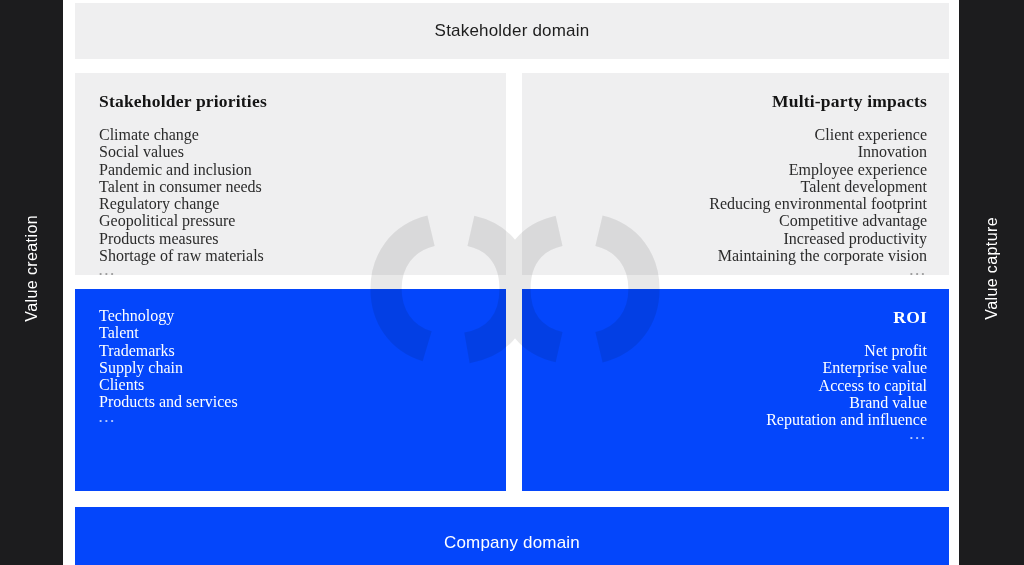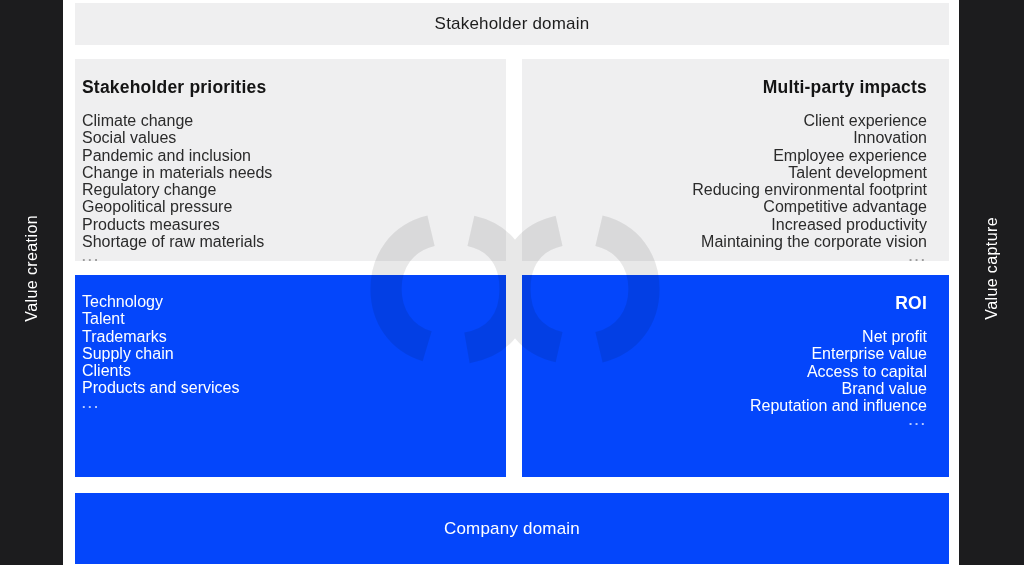--- a/index.html
+++ b/index.html
@@ -52,7 +52,7 @@
     letter-spacing: 0.2px;
   }
   .banner--top {
-    height: 42px;
+    height: 56px;
     background: #efeff0;
     color: #1d1d1d;
     margin-bottom: 14px;

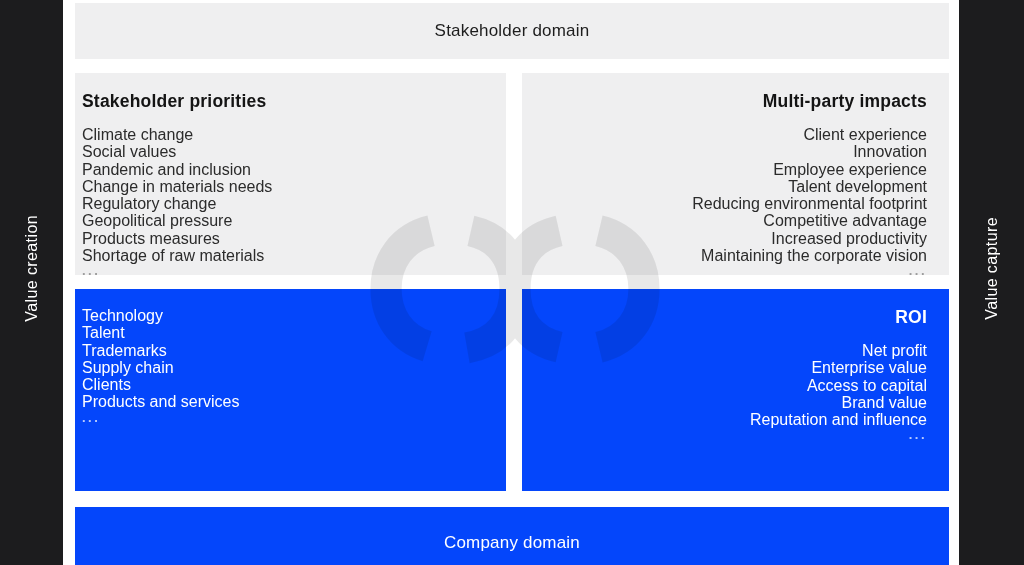--- a/index.html
+++ b/index.html
@@ -73,8 +73,9 @@
   }
 
   .quad {
-    padding: 18px 24px 0 7px;
+    padding: 18px 24px 0 24px;
     overflow: hidden;
+    font-family: Liberation Serif, serif;
   }
   .quad--gray { background: #efeff0; color: #2b2b2b; }
   .quad--blue { background: #0446fb; color: #ffffff; }

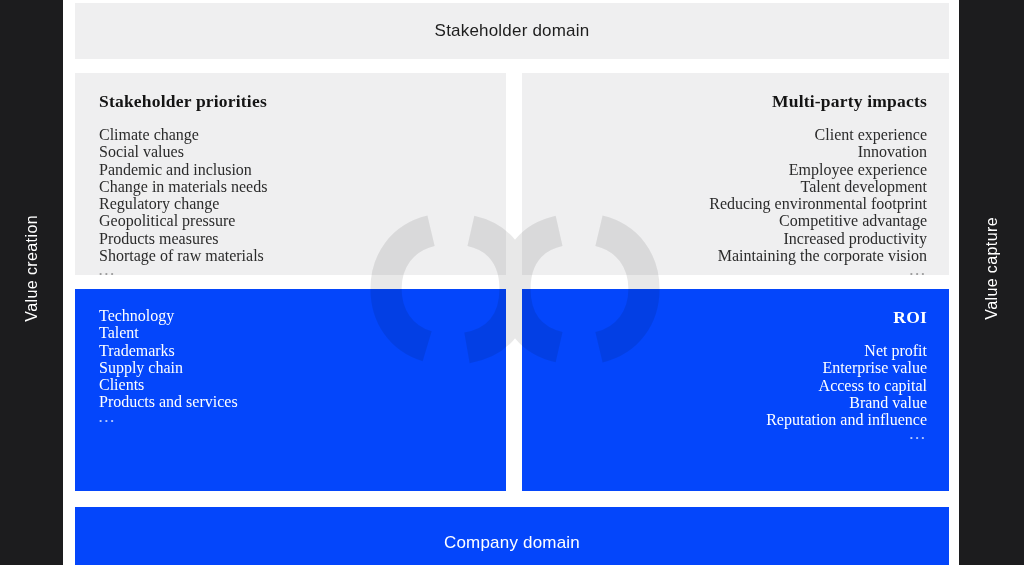--- a/index.html
+++ b/index.html
@@ -146,7 +146,7 @@
           <li>Climate change</li>
           <li>Social values</li>
           <li>Pandemic and inclusion</li>
-          <li>Change in materials needs</li>
+          <li>Talent in consumer needs</li>
           <li>Regulatory change</li>
           <li>Geopolitical pressure</li>
           <li>Products measures</li>

